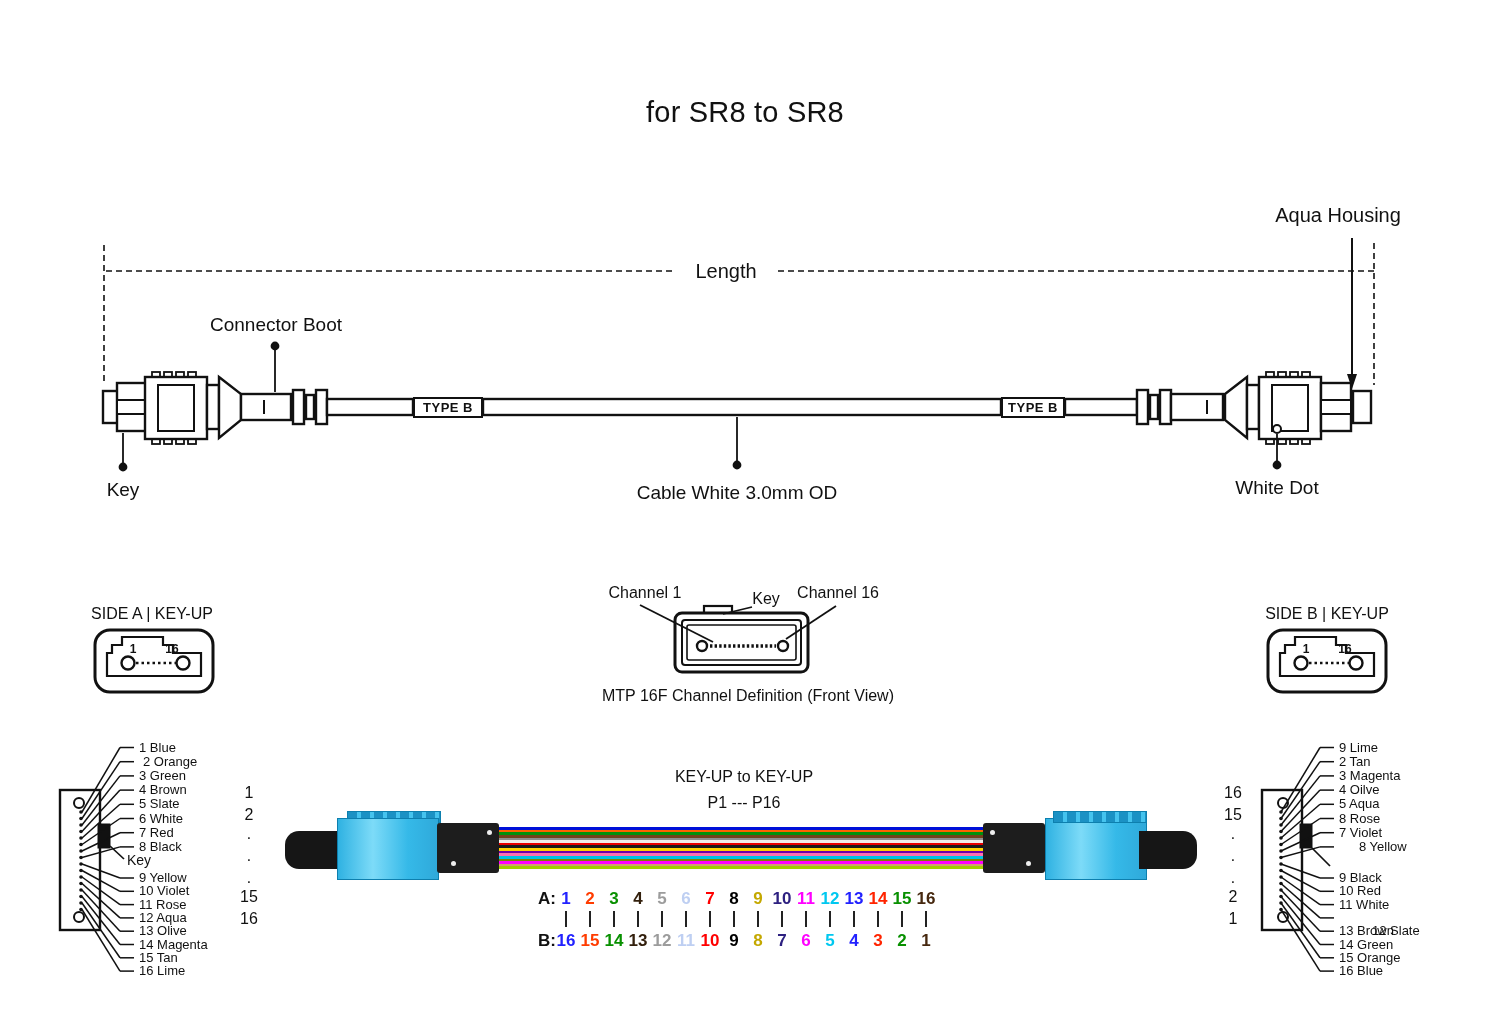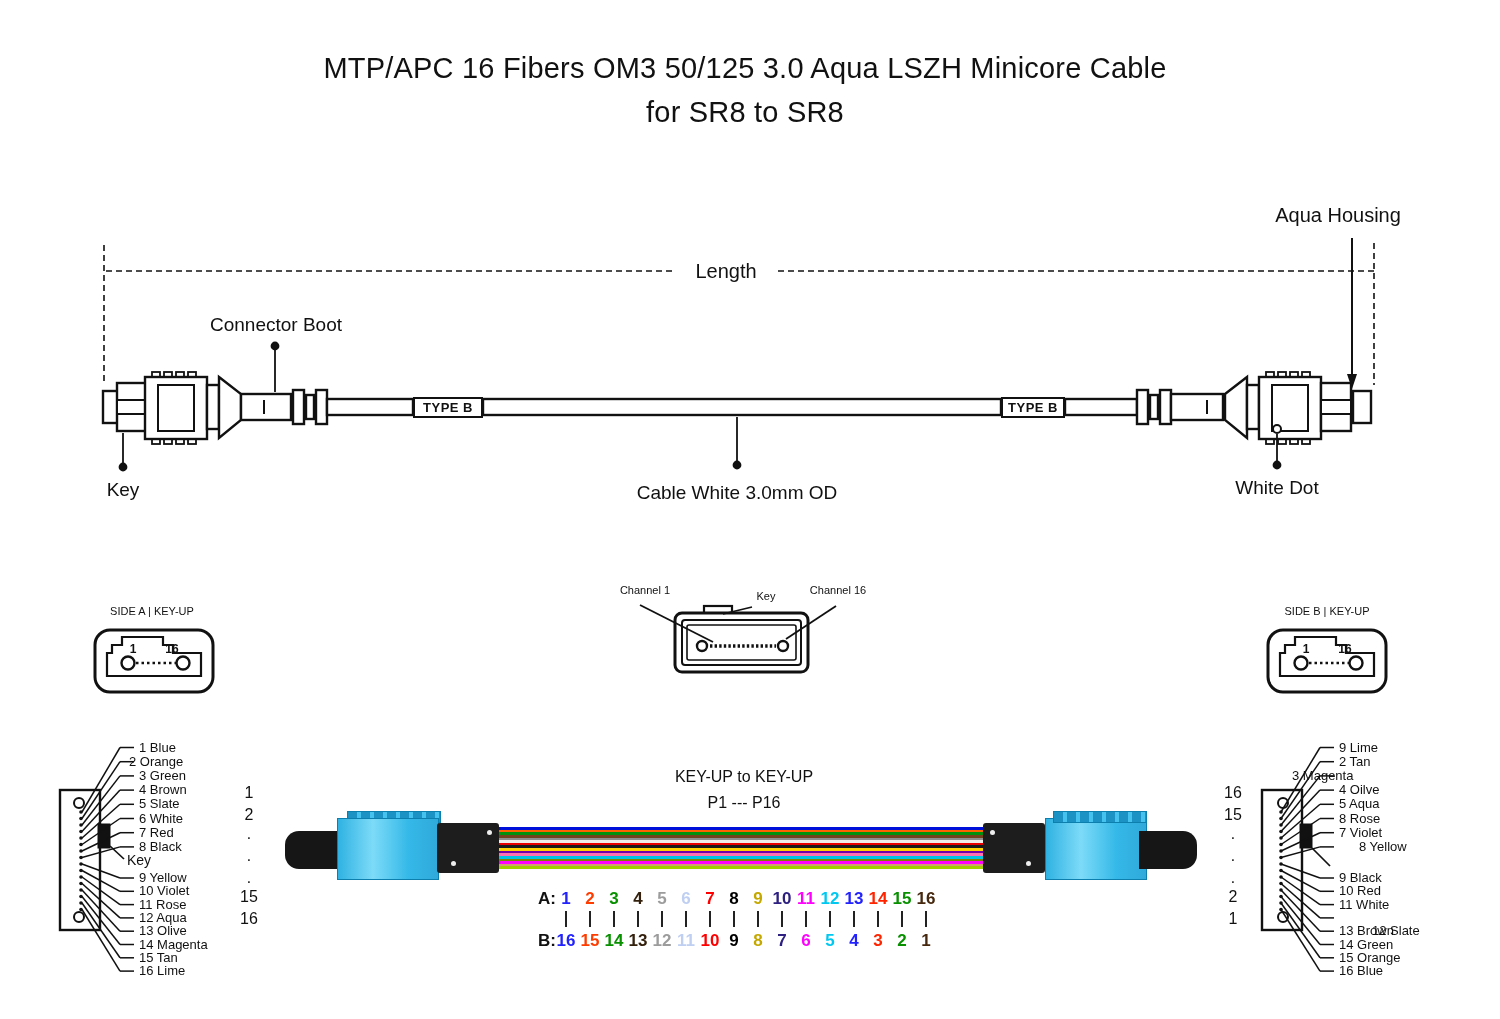--- a/index.html
+++ b/index.html
@@ -264,7 +264,6 @@
     </g>
   </svg>
 
-  <div class="abs ctr t-title" style="left:0;top:52;width:1490px;top:52px">MTP/APC 16 Fibers OM3 50/125 3.0 Aqua LSZH Minicore Cable</div>
   <div class="abs ctr t-title" style="left:0;top:96px;width:1490px">for SR8 to SR8</div>
 
   <div class="abs ctr t-call20" style="left:1216px;top:204px;width:244px">Aqua Housing</div>

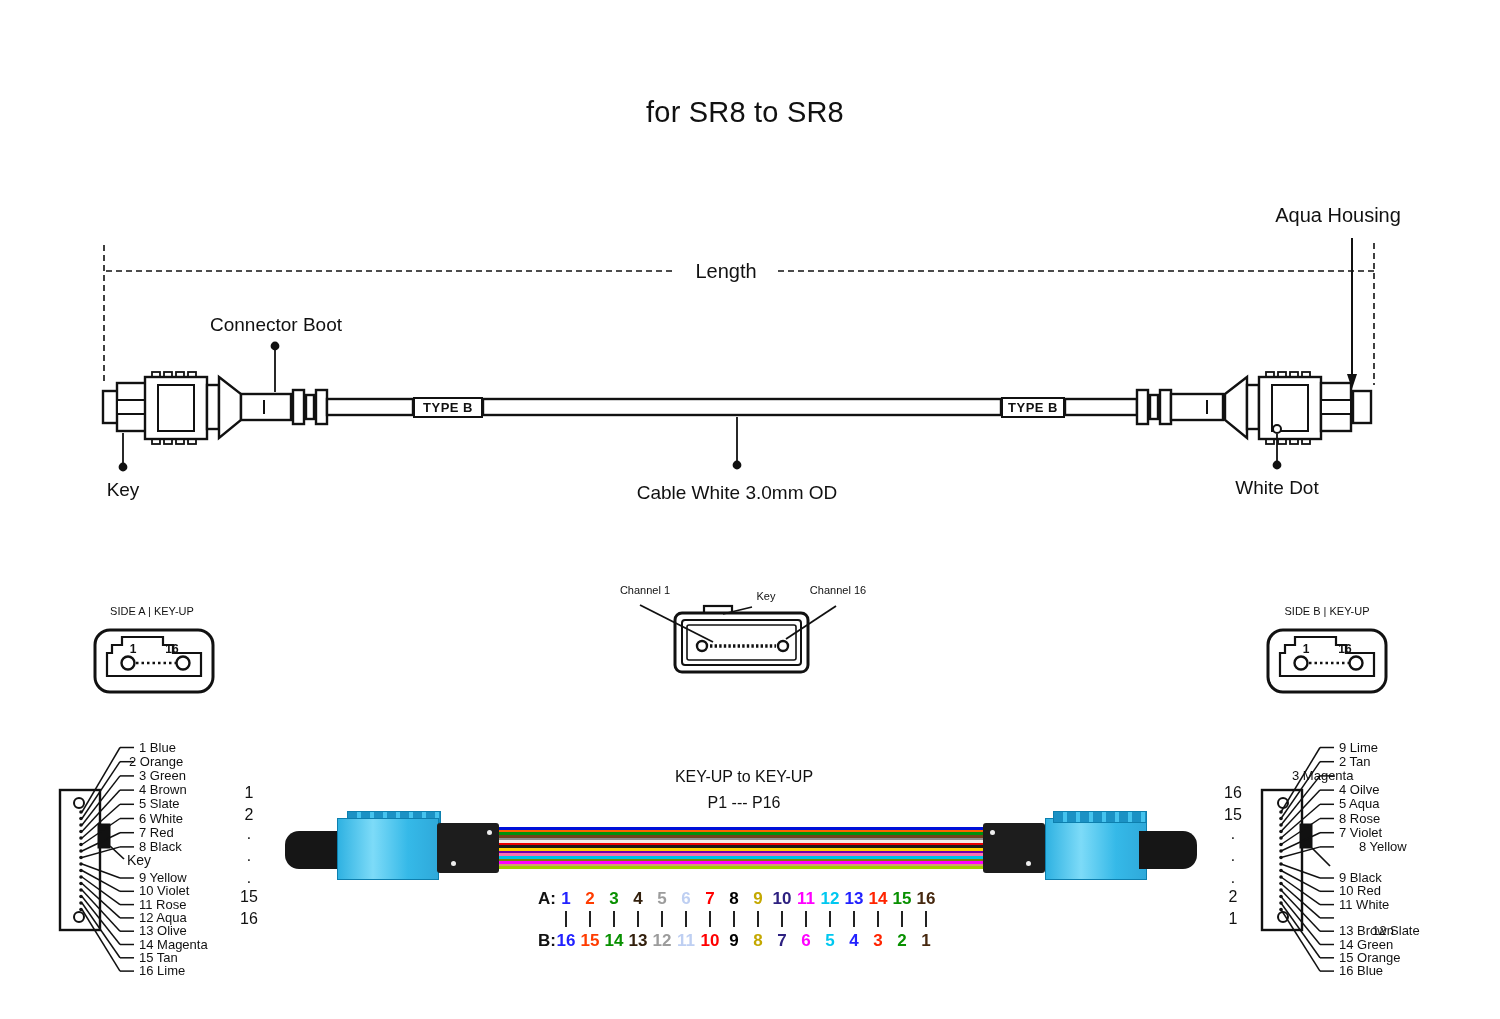--- a/index.html
+++ b/index.html
@@ -11,7 +11,7 @@
   .t-sub{font-size:23px;}
   .t-call{font-size:19px;}
   .t-call20{font-size:20px;}
-  .t-side{font-size:11px;}
+  .t-side{font-size:16px;}
   .t-small{font-size:13px;white-space:nowrap;}
   .typeb{border:2px solid #111;background:#fff;font-size:13px;font-weight:700;
          display:flex;align-items:center;justify-content:center;letter-spacing:.5px;}

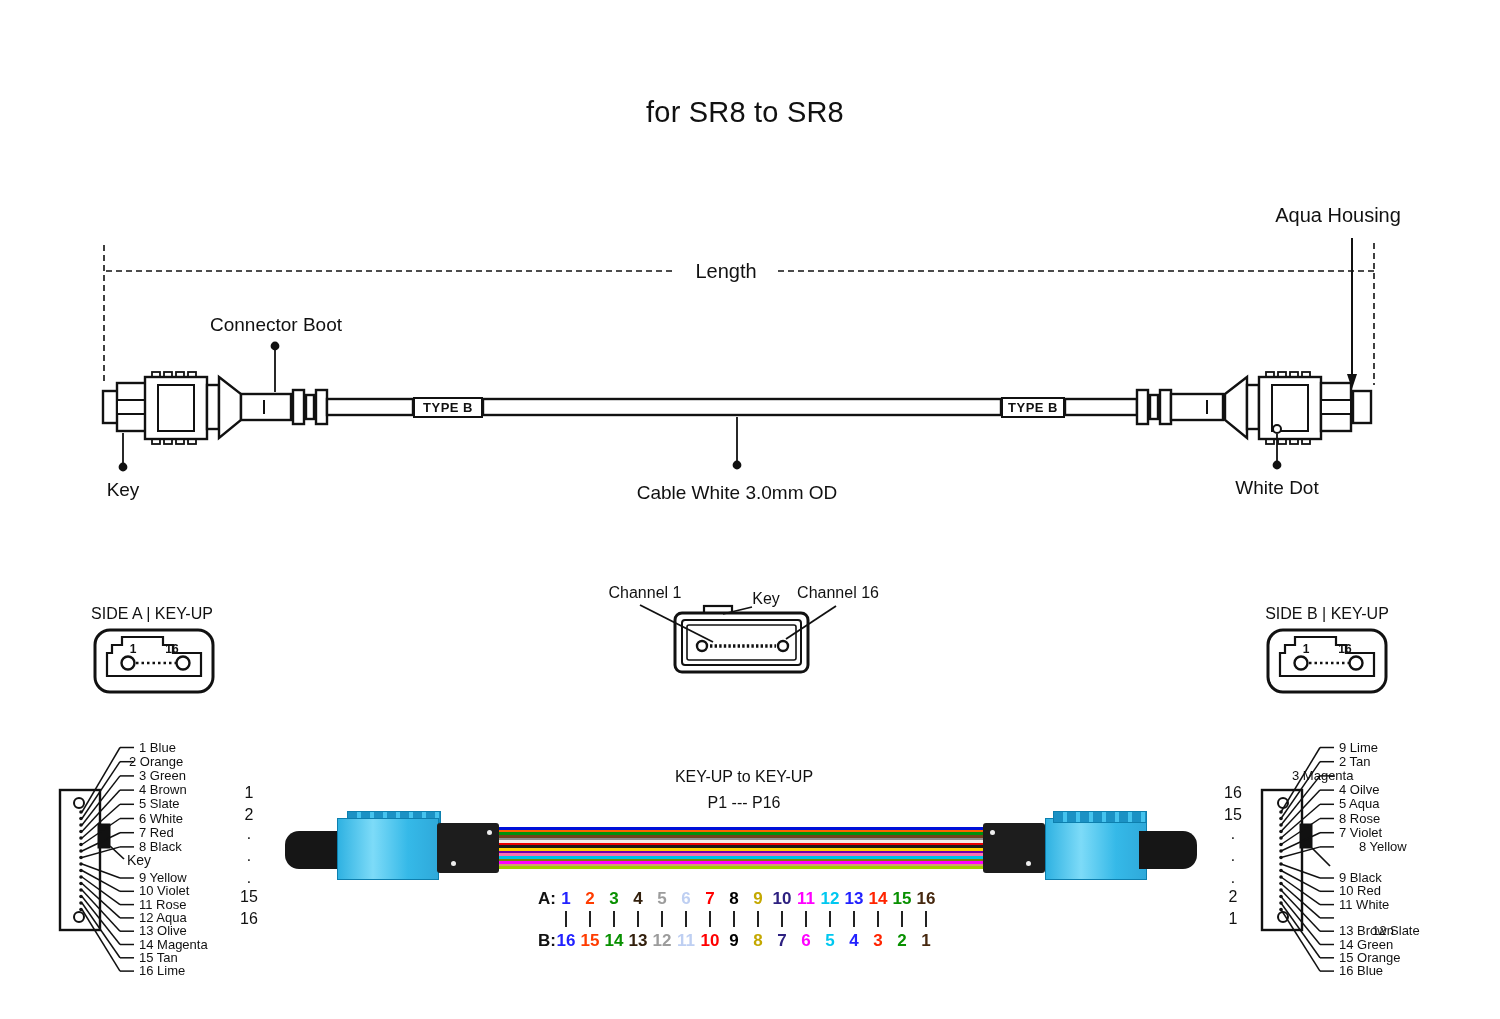--- a/index.html
+++ b/index.html
@@ -286,6 +286,7 @@
   <div class="abs ctr t-side" style="left:595px;top:584px;width:100px">Channel 1</div>
   <div class="abs ctr t-side" style="left:736px;top:590px;width:60px">Key</div>
   <div class="abs ctr t-side" style="left:788px;top:584px;width:100px">Channel 16</div>
+  <div class="abs ctr t-side" style="left:570px;top:687px;width:356px">MTP 16F Channel Definition (Front View)</div>
 
   <div class="abs ctr" style="left:594px;top:768px;width:300px;font-size:16px">KEY-UP to KEY-UP</div>
   <div class="abs ctr" style="left:594px;top:794px;width:300px;font-size:16px">P1 --- P16</div>

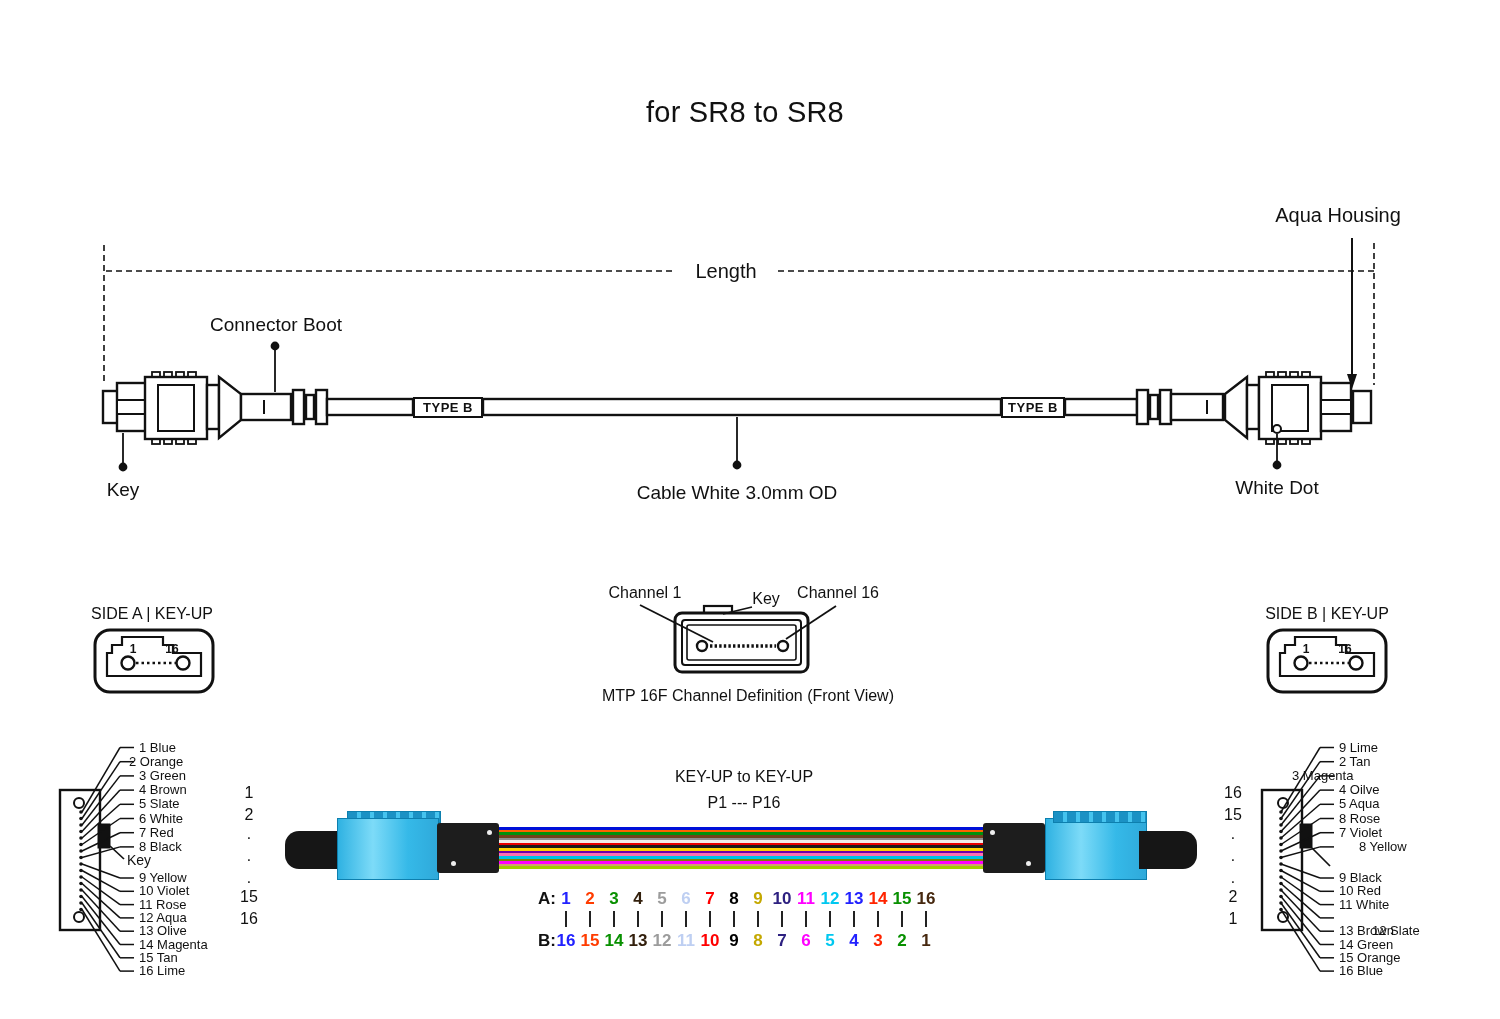--- a/index.html
+++ b/index.html
@@ -329,7 +329,7 @@
 
   <div id="labels-left">
       <div class="abs t-small" style="left: 139px; top: 739.5px;">1 Blue</div>
-      <div class="abs t-small" style="left: 129px; top: 753.7px; text-align: right;">2 Orange</div>
+      <div class="abs t-small" style="left: 143px; top: 753.7px; text-align: right;">2 Orange</div>
       <div class="abs t-small" style="left: 139px; top: 767.9px;">3 Green</div>
       <div class="abs t-small" style="left: 139px; top: 782.1px;">4 Brown</div>
       <div class="abs t-small" style="left: 139px; top: 796.3px;">5 Slate</div>

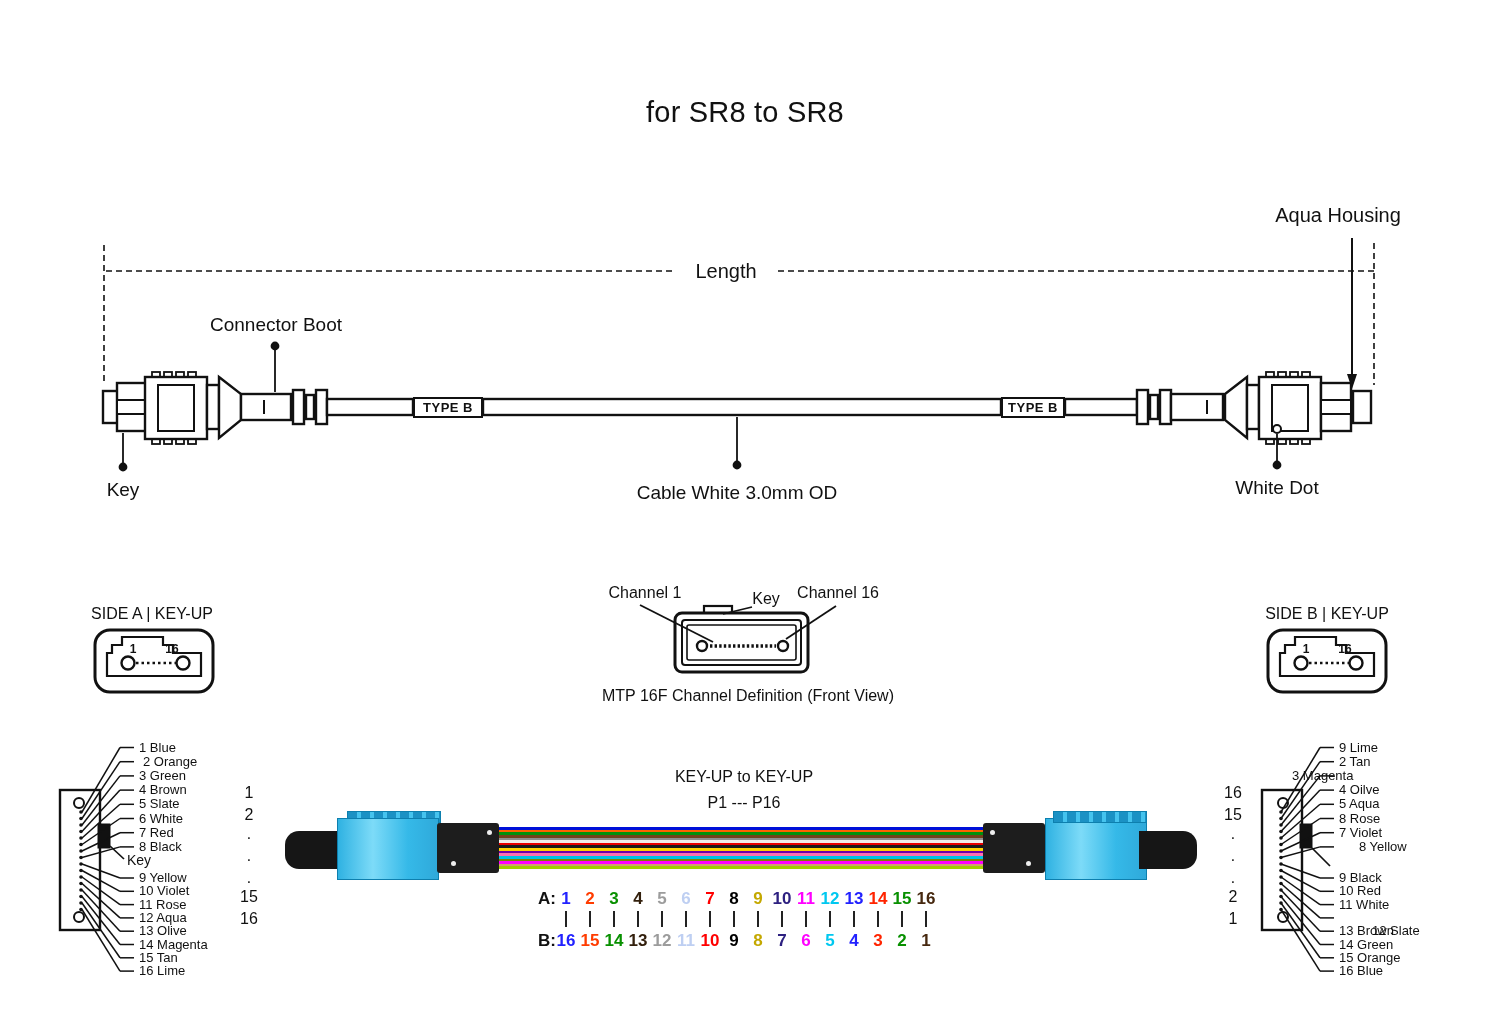--- a/index.html
+++ b/index.html
@@ -348,7 +348,7 @@
   <div id="labels-right">
       <div class="abs t-small" style="left: 1339px; top: 739.5px;">9 Lime</div>
       <div class="abs t-small" style="left: 1339px; top: 753.7px;">2 Tan</div>
-      <div class="abs t-small" style="left: 1292px; top: 767.9px;">3 Magenta</div>
+      <div class="abs t-small" style="left: 1339px; top: 767.9px;">3 Magenta</div>
       <div class="abs t-small" style="left: 1339px; top: 782.1px;">4 Oilve</div>
       <div class="abs t-small" style="left: 1339px; top: 796.3px;">5 Aqua</div>
       <div class="abs t-small" style="left: 1339px; top: 810.5px;">8 Rose</div>

